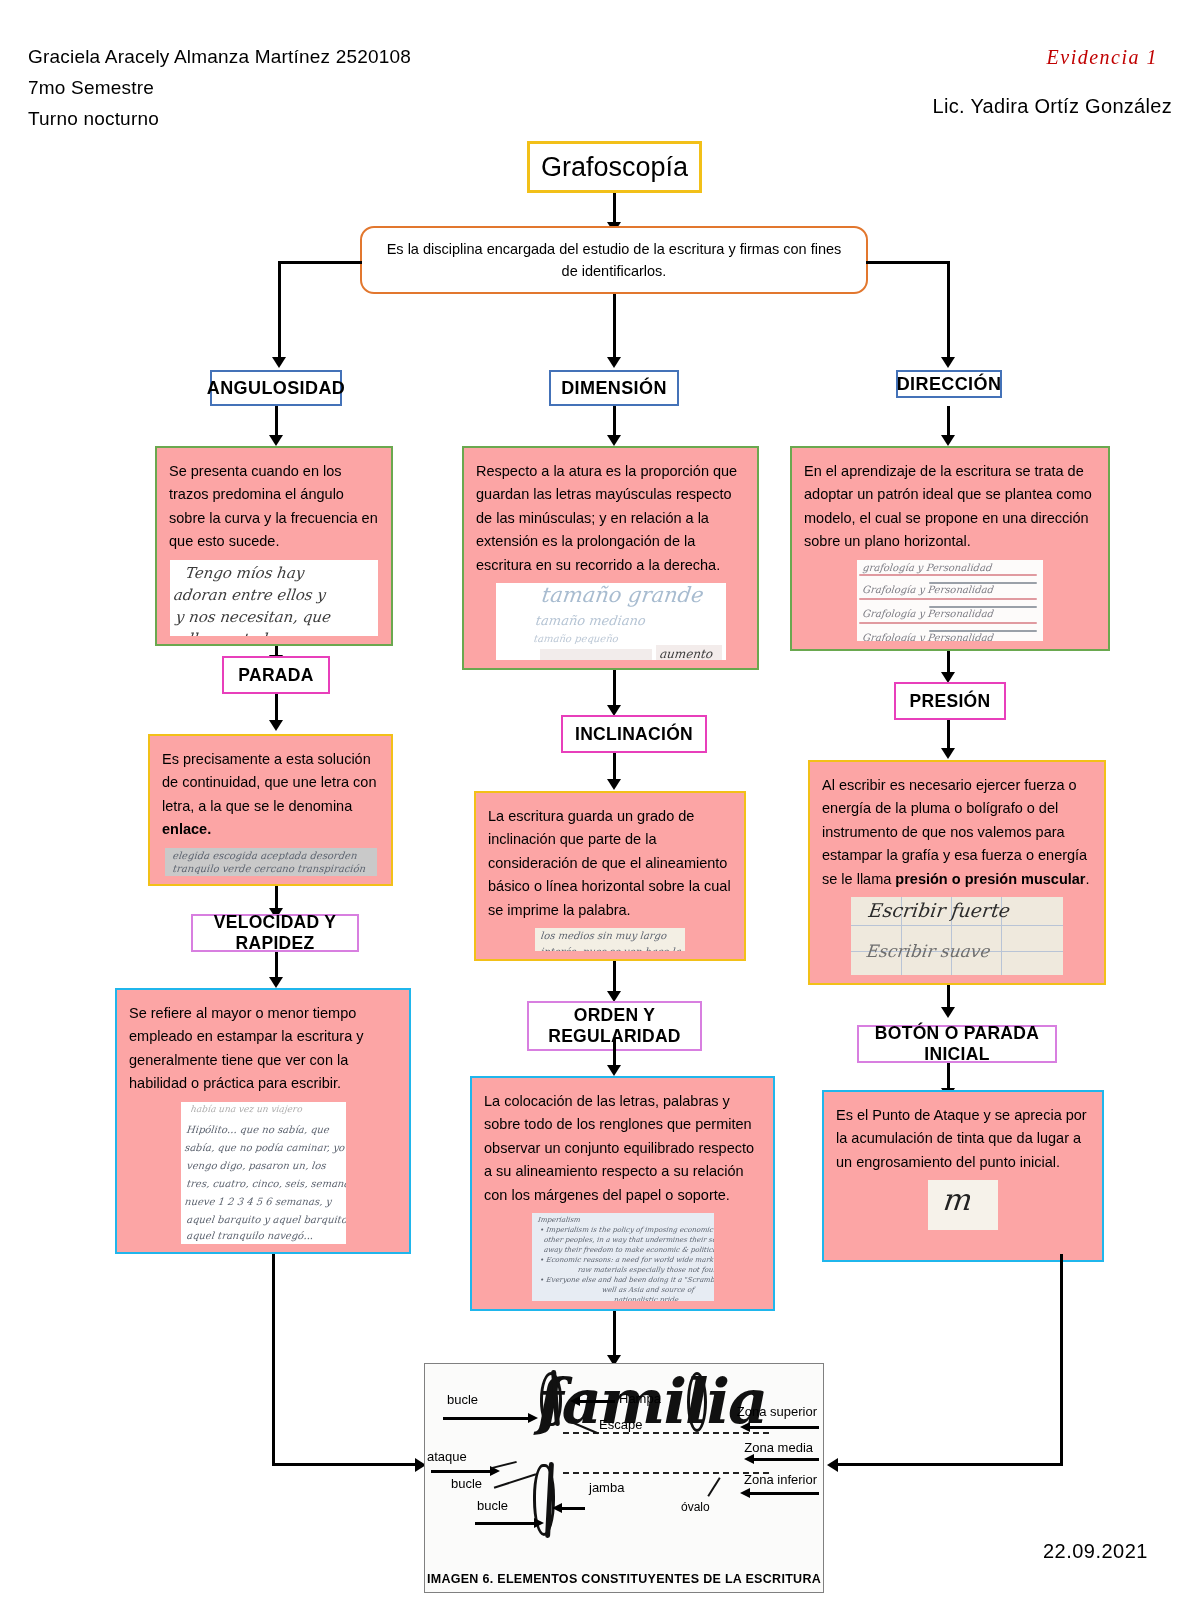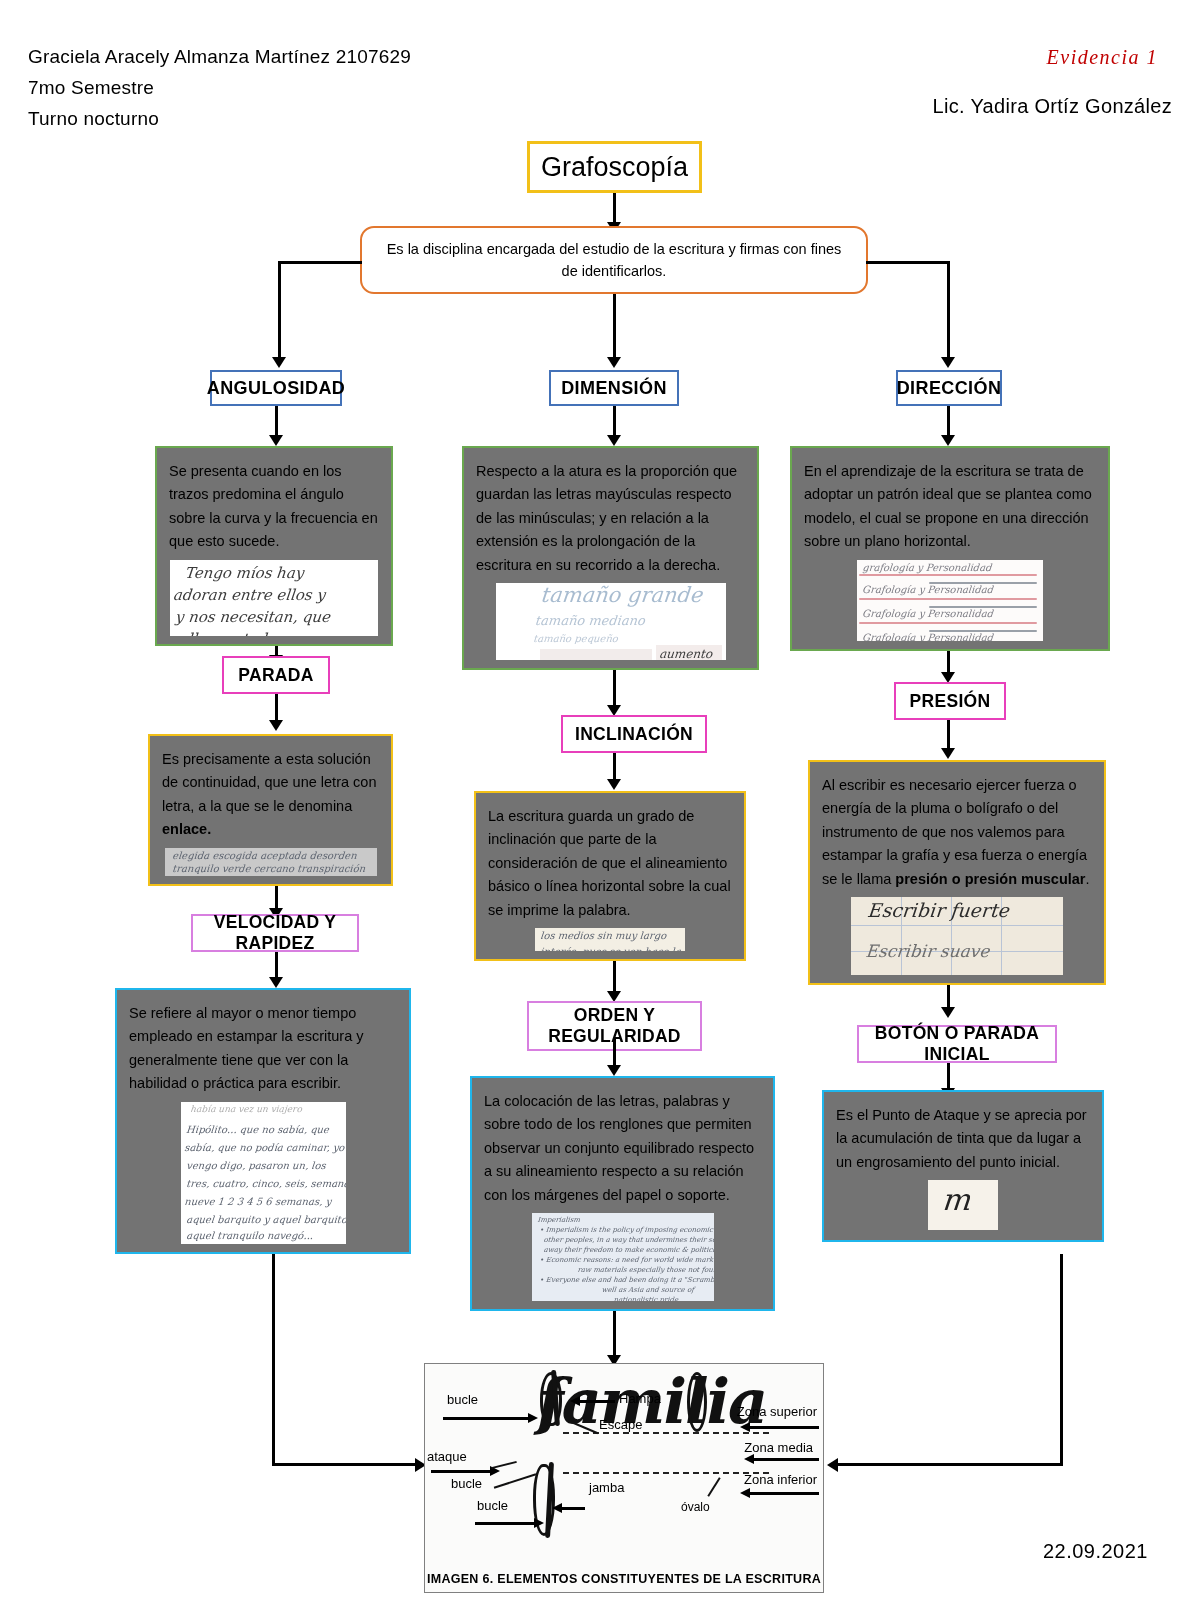--- a/index.html
+++ b/index.html
@@ -158,7 +158,7 @@
 <div id="canvas">
 
   <div class="abs hdr-left">
-    <div>Graciela Aracely Almanza Martínez 2107629</div>
+    <div>Graciela Aracely Almanza Martínez 2520108</div>
     <div>7mo Semestre</div>
     <div>Turno nocturno</div>
   </div>

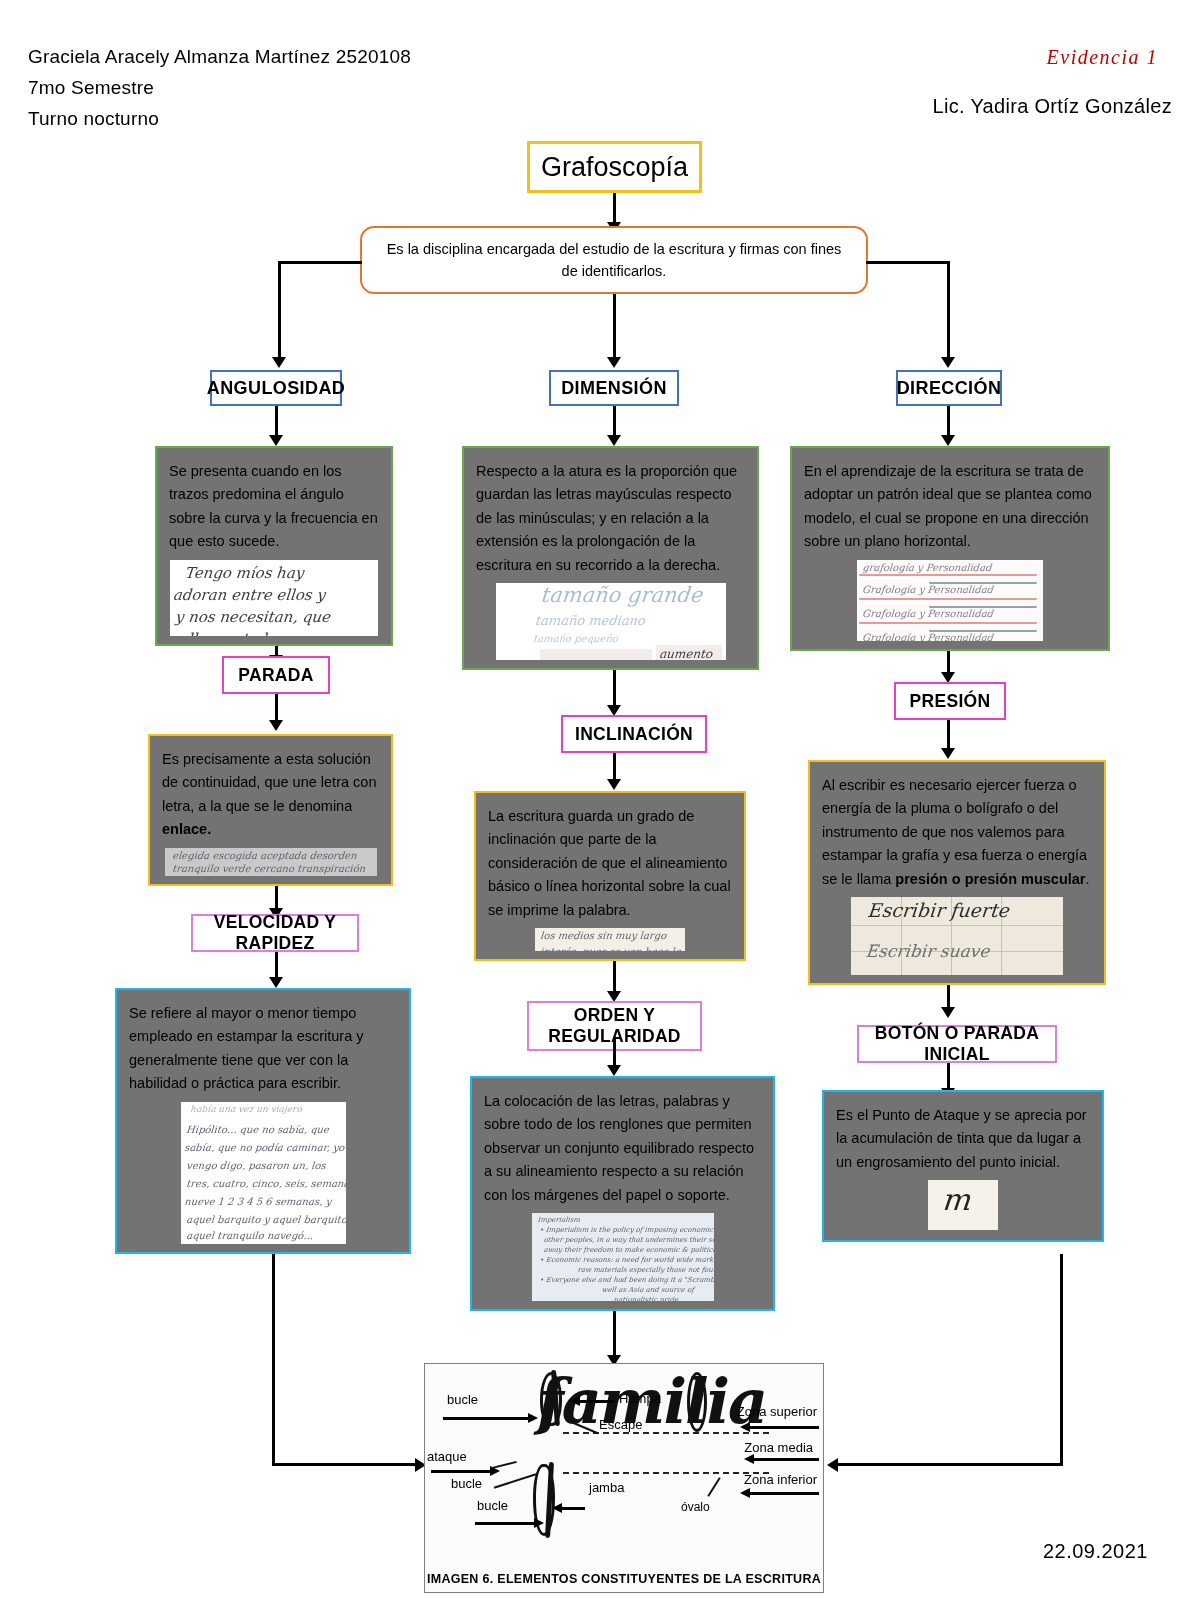--- a/index.html
+++ b/index.html
@@ -194,7 +194,7 @@
   <div class="abs node cat-node" style="left:549px; top:370px; width:130px; height:36px;">
     <span>DIMENSIÓN</span>
   </div>
-  <div class="abs node cat-node" style="left:896px; top:370px; width:106px; height:36px;">
+  <div class="abs node cat-node" style="left:896px; top:370px; width:106px; height:28px;">
     <span>DIRECCIÓN</span>
   </div>
 

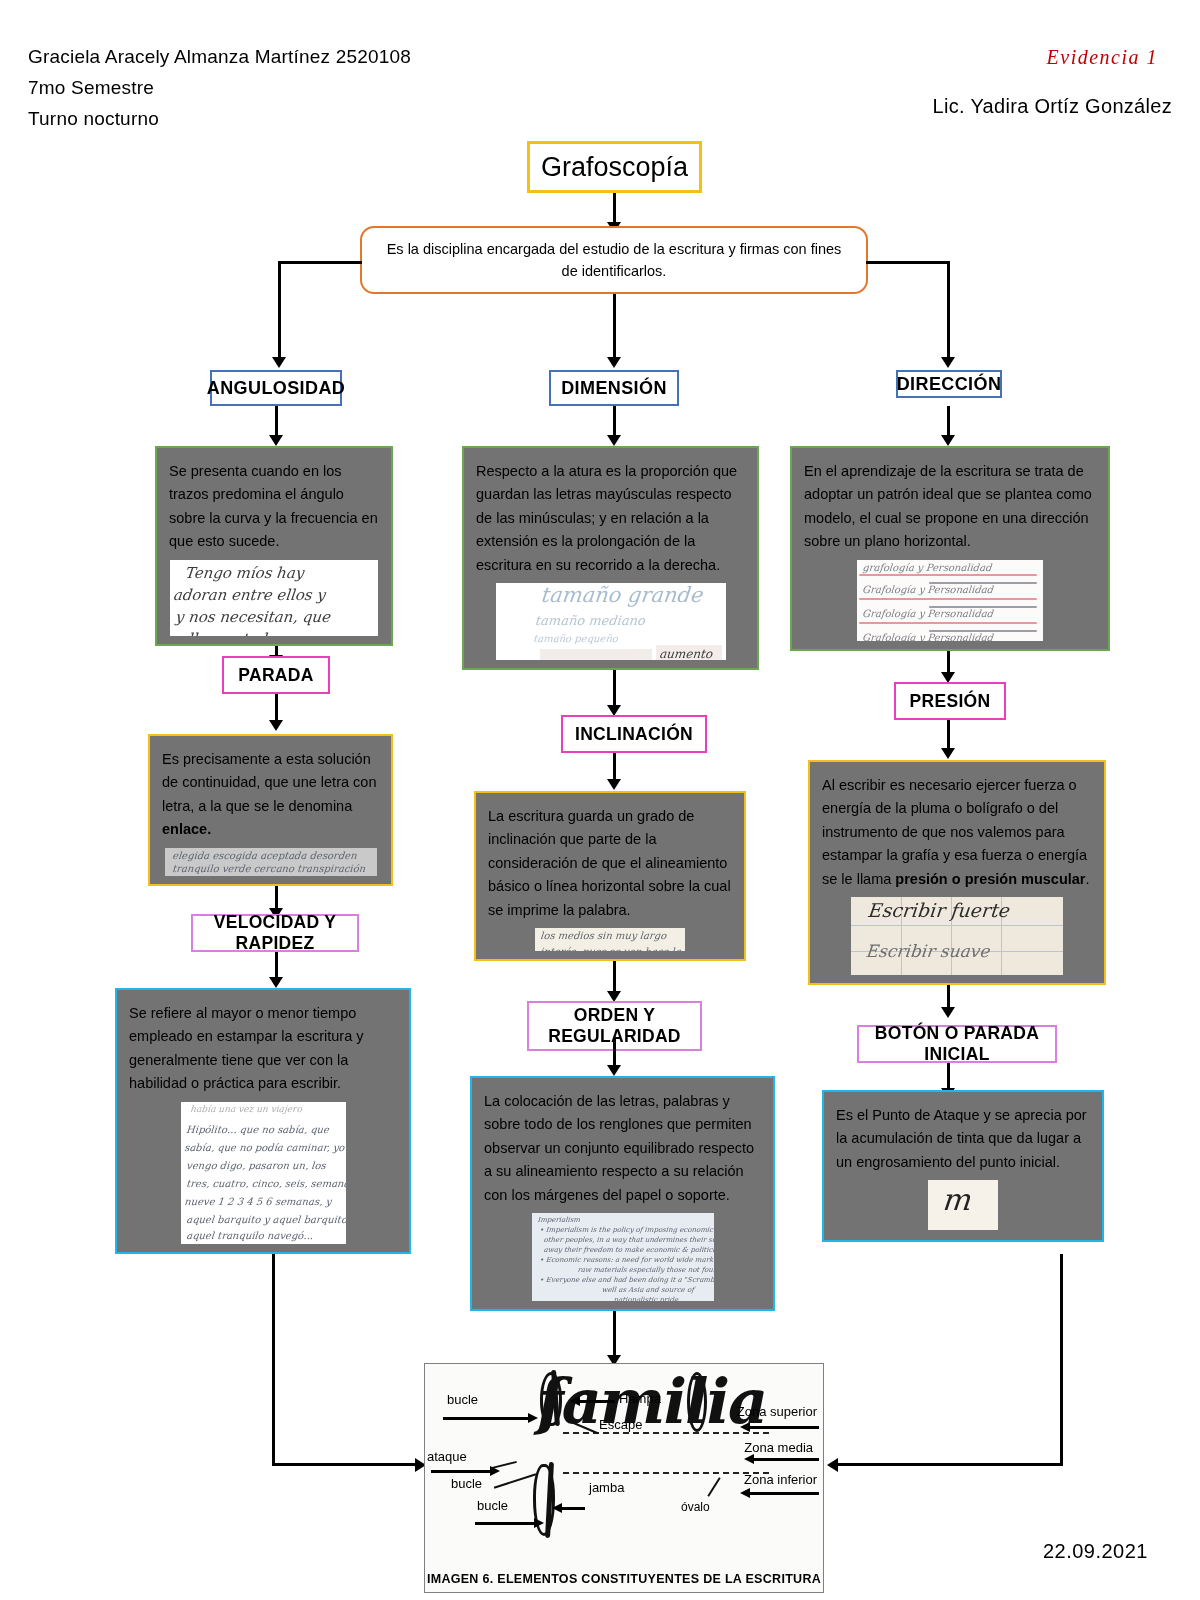--- a/index.html
+++ b/index.html
@@ -60,7 +60,7 @@
   }
 
   .content {
-    background:#737373;
+    background:#fca5a5;
     padding:12px 12px 8px 12px;
     display:flex; flex-direction:column;
     align-items:stretch;

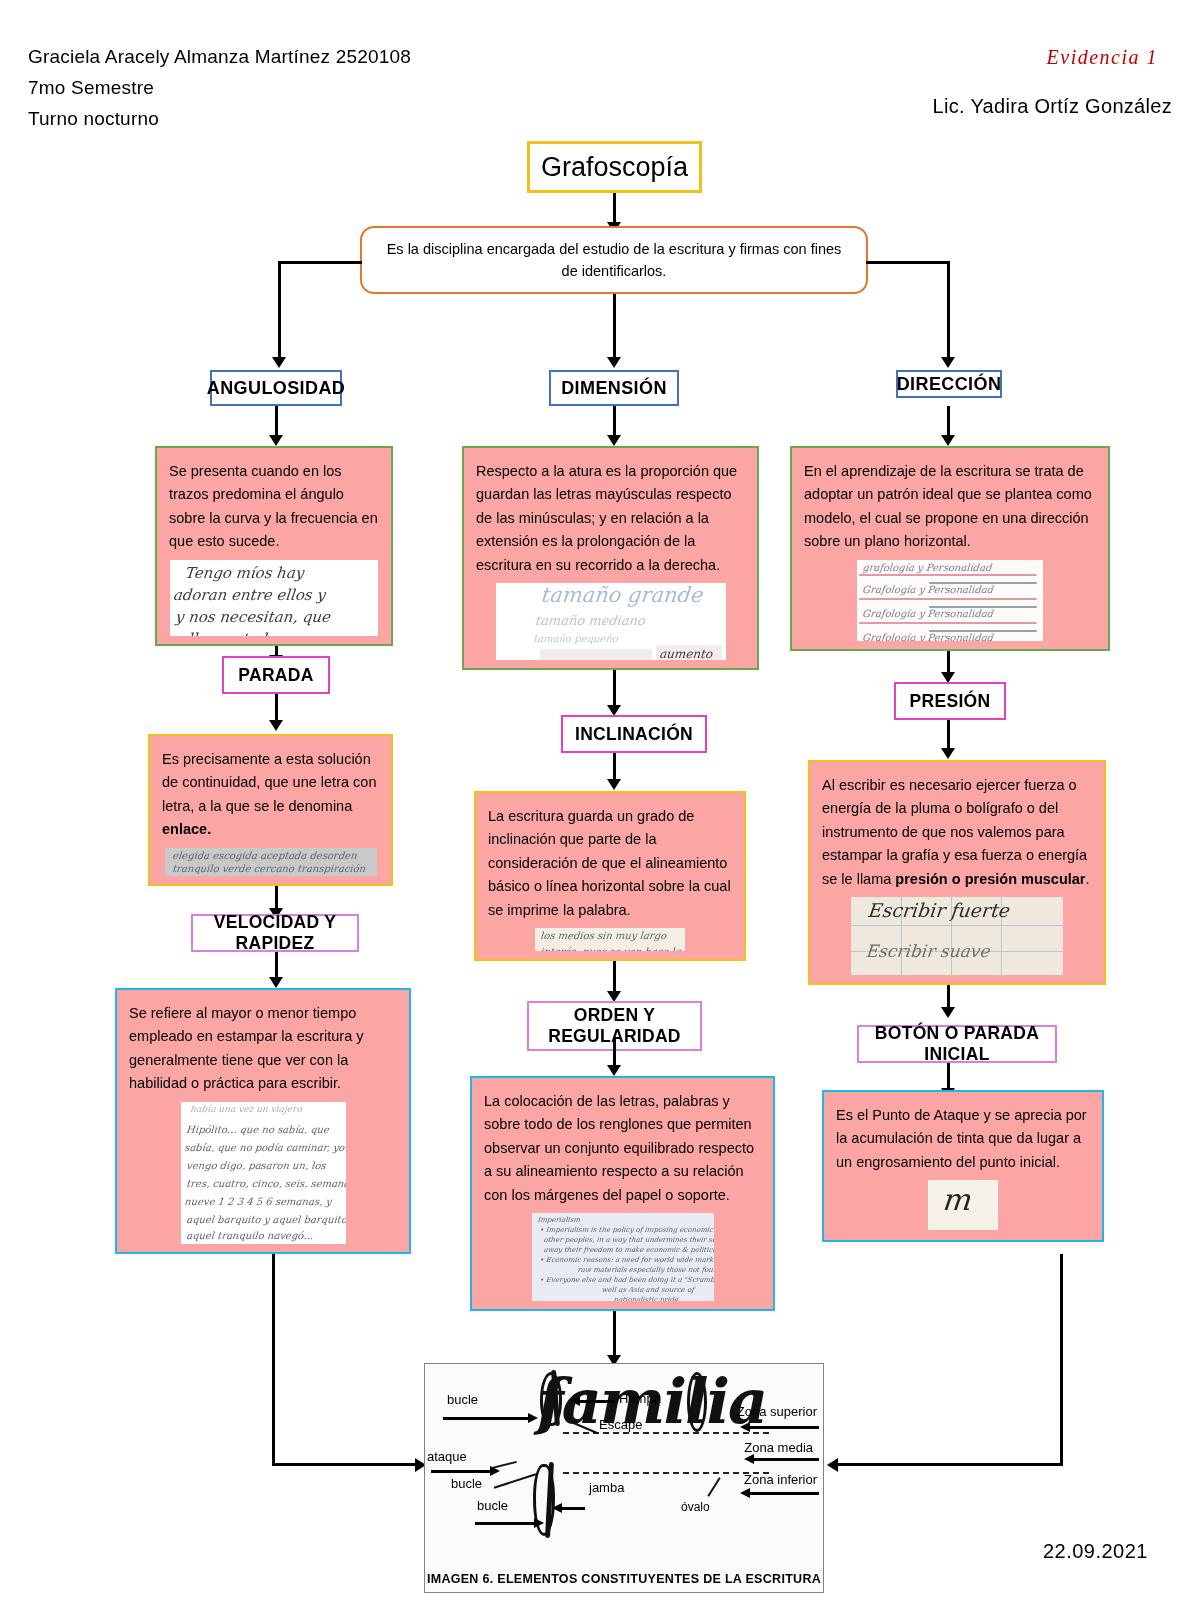--- a/index.html
+++ b/index.html
@@ -377,7 +377,7 @@
   <div class="vline" style="left:946.5px; top:1063px; height:30px;"></div>
   <div class="arrow-d" style="left:941px; top:1088px;"></div>
 
-  <div class="abs content c-cyan" style="left:822px; top:1090px; width:282px; height:152px;">
+  <div class="abs content c-cyan" style="left:822px; top:1090px; width:282px; height:172px;">
     <p>Es el Punto de Ataque y se aprecia por la acumulación de tinta que da lugar a un engrosamiento del punto inicial.</p>
     <div class="hw" style="width:70px; height:50px; background:#f6f2ea;">
       <div class="script script-dark" style="left:16px; top:2px; font-size:30px; color:#222;">m</div>

